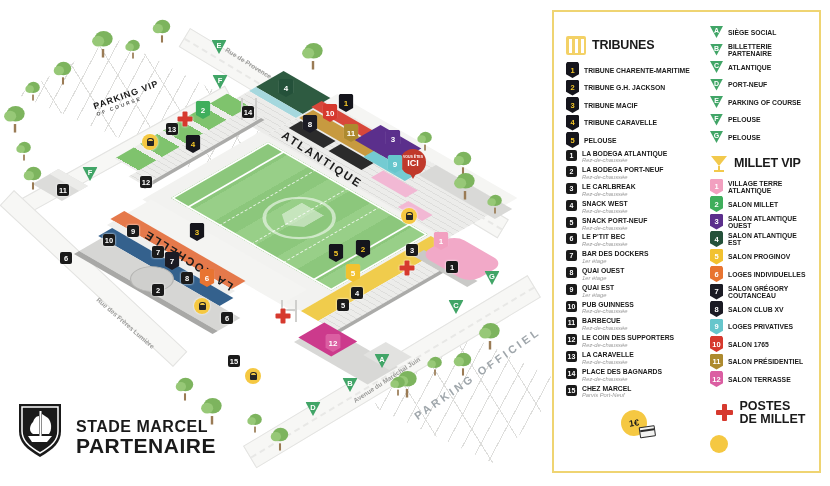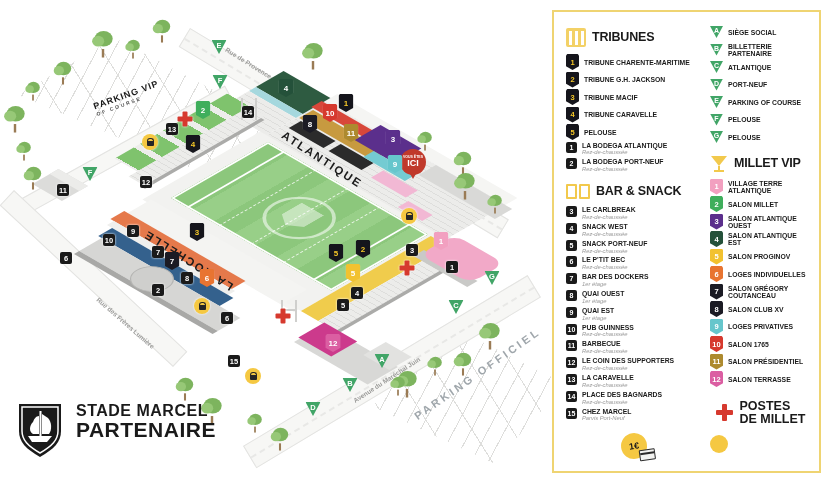--- a/index.html
+++ b/index.html
@@ -52,7 +52,7 @@
   #col1{width:136px;}
   #col2{flex:1;}
   .lg-h{display:flex;align-items:center;gap:6px;margin:9px 0 7px;}
-  .lg-h:first-child{margin-top:4px;}
+  .lg-h:first-child{margin-top:12px;}
   .lg-h .t{font-size:12.5px;font-weight:800;letter-spacing:-.2px;color:#1A1A1A;white-space:pre-line;line-height:1.05;}
   .lg-item{display:flex;align-items:center;gap:5px;height:16px;margin-bottom:1.5px;}
   .lg-item .lbl{font-size:6.8px;font-weight:700;color:#1A1A1A;}

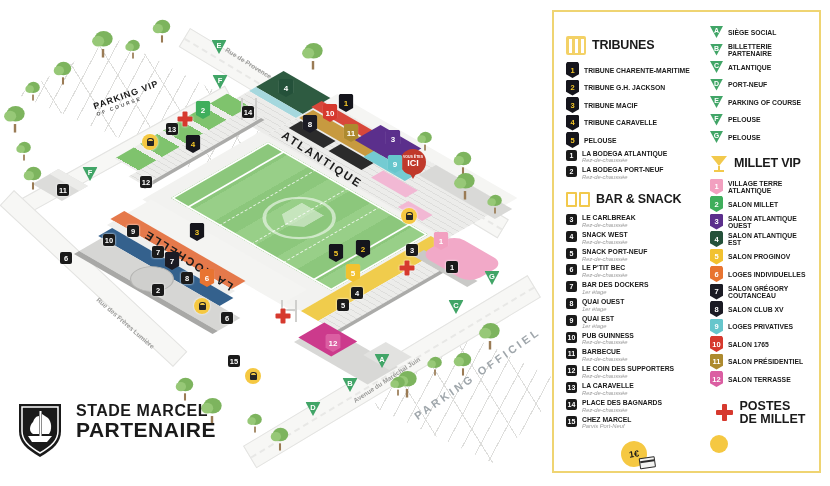--- a/index.html
+++ b/index.html
@@ -440,13 +440,6 @@
           </div>
         </div>
 
-      <div class="lg-h">
-        <span class="ic-mugs">
-            <i></i>
-            <i></i>
-          </span>
-        <span class="t">BAR &amp; SNACK</span>
-      </div>
       <div id="list-barsnack">
           <div class="lg-item2">
             <span class="mk mk-sq s-sq">3</span>

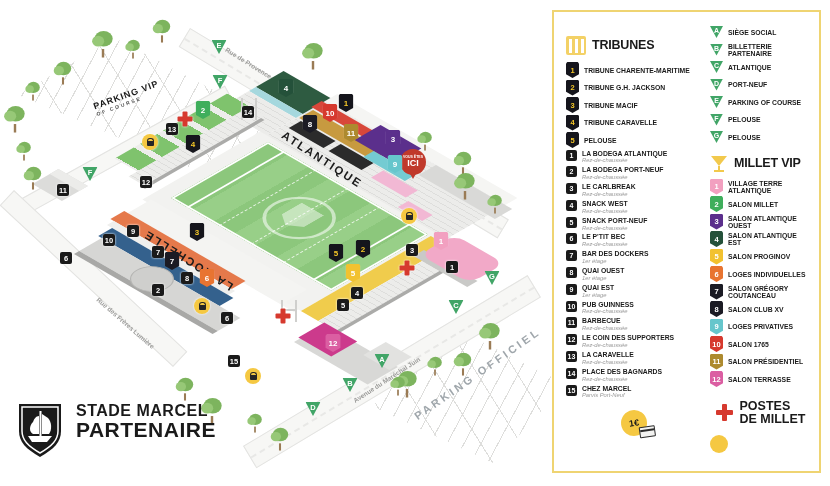--- a/index.html
+++ b/index.html
@@ -43,7 +43,7 @@
   #ici-pin .s{font-size:3.5px;font-weight:700;}
   #ici-pin .b{font-size:9px;font-weight:800;}
   
-  #brand{position:absolute;left:16px;top:402px;display:flex;align-items:flex-start;gap:12px;}
+  #brand{position:absolute;left:16px;top:402px;display:flex;align-items:flex-end;gap:12px;}
   #brand .txt div:first-child{font-size:16px;font-weight:600;letter-spacing:.5px;color:#1A1A1A;}
   #brand .txt div:last-child{font-size:21px;font-weight:800;letter-spacing:.5px;color:#1A1A1A;margin-top:-2px;}
   

